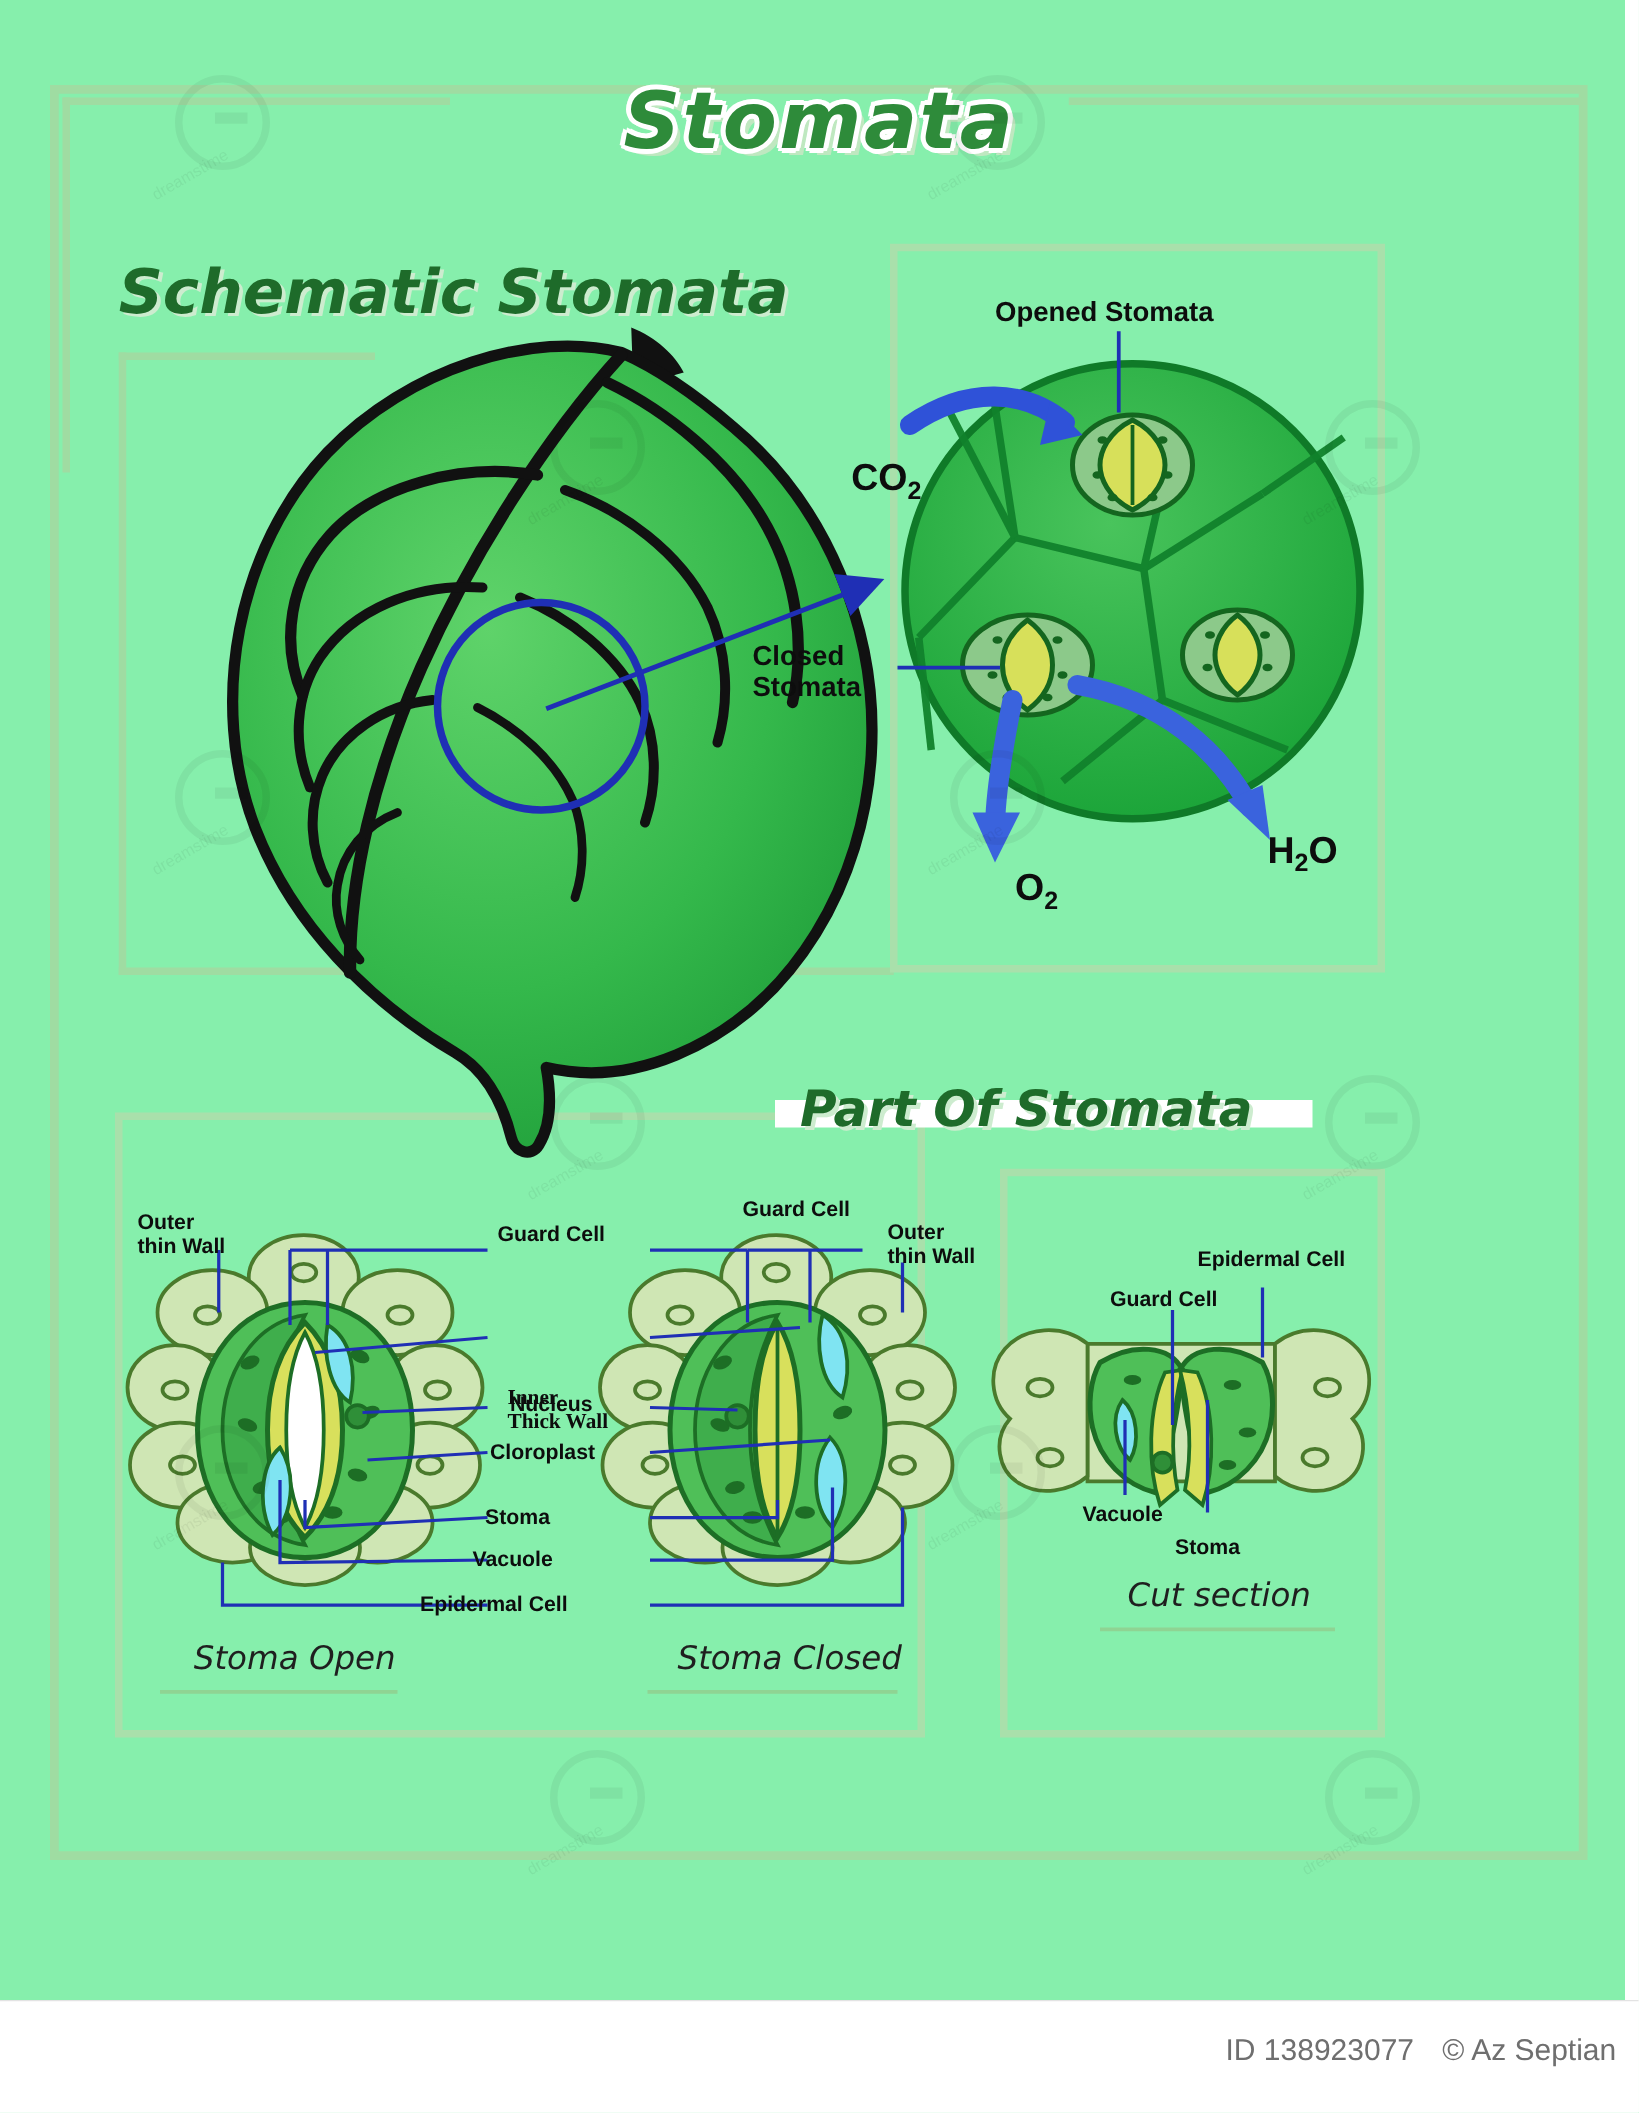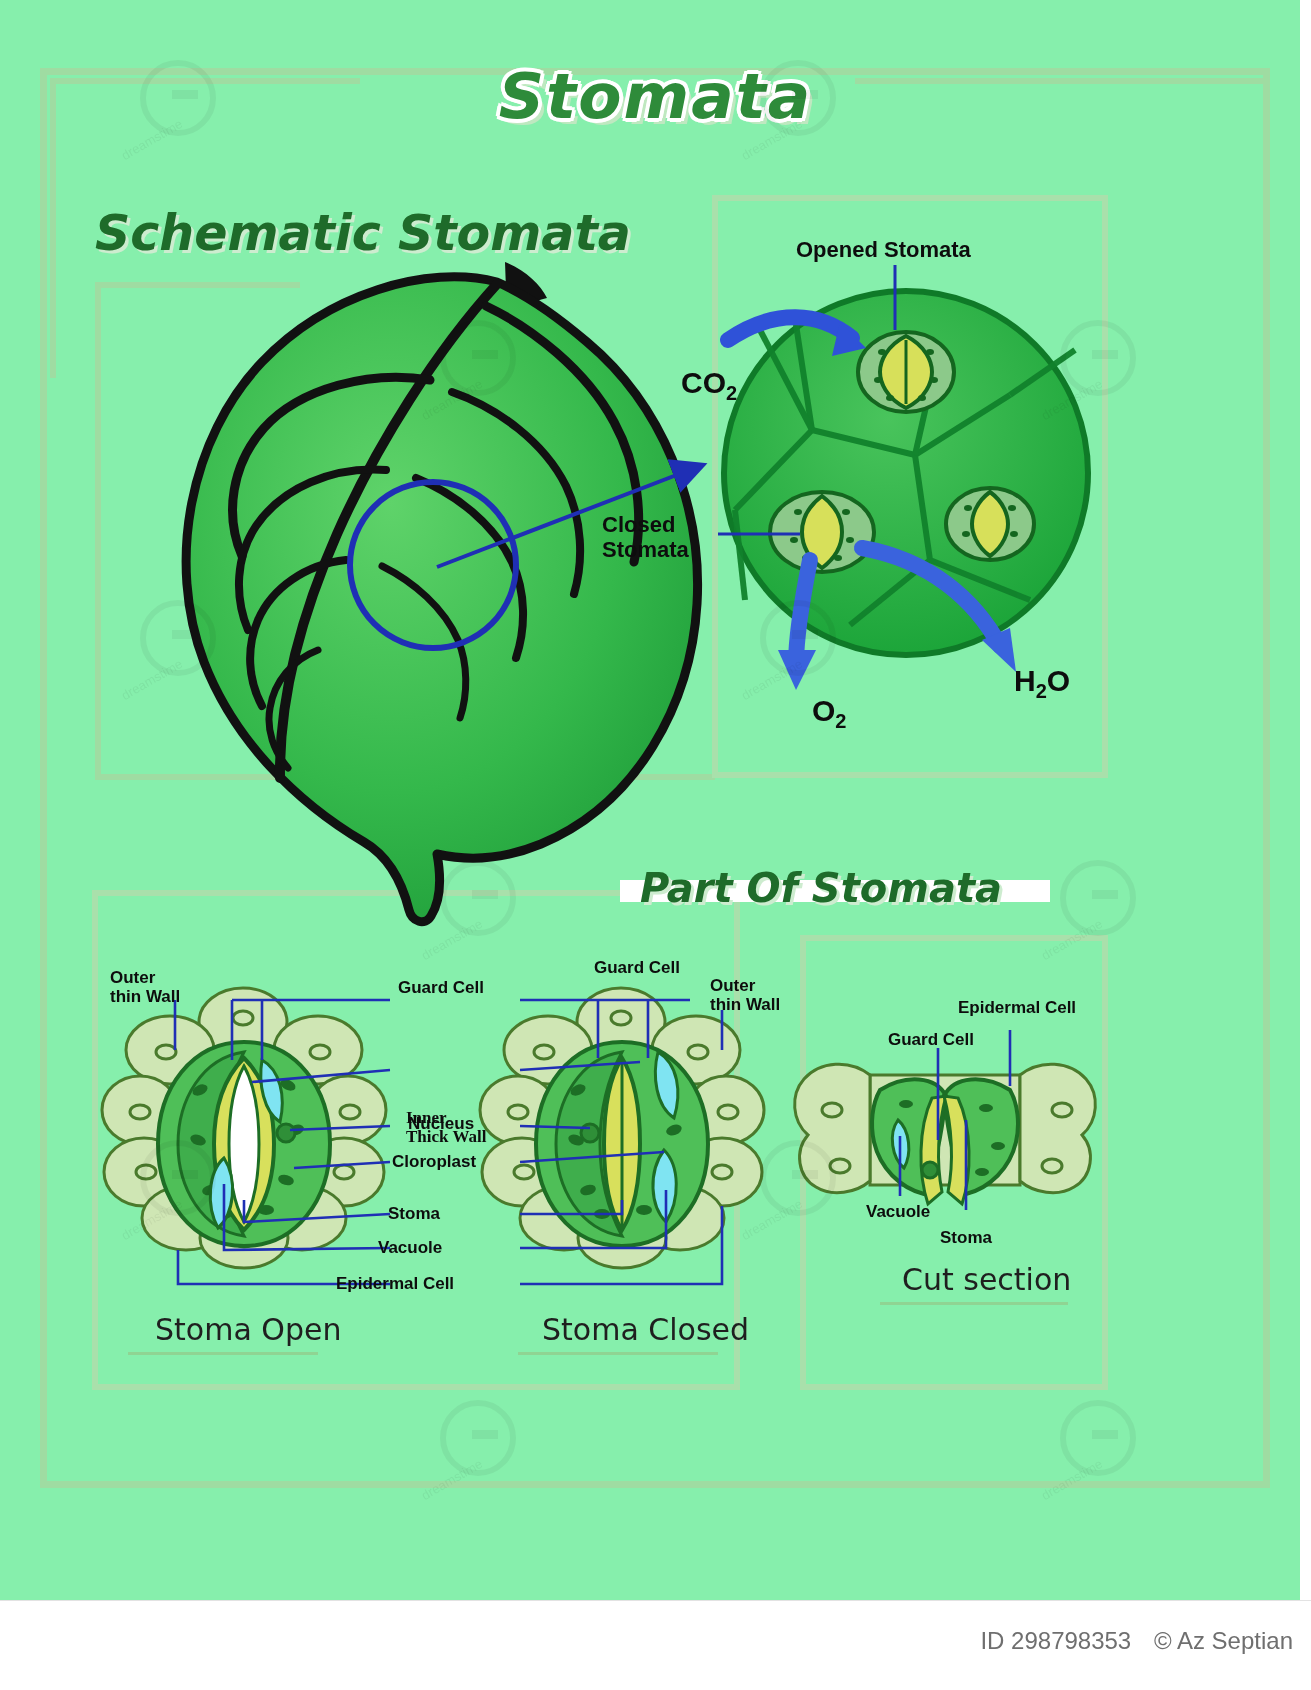--- a/index.html
+++ b/index.html
@@ -90,7 +90,8 @@
   .caption {
     position: absolute;
     font-family: "DejaVu Sans", sans-serif;
-    font-size: 30px;
+    font-style: italic;
+    font-size: 26px;
     color: #1f1f1f;
     z-index: 4;
   }

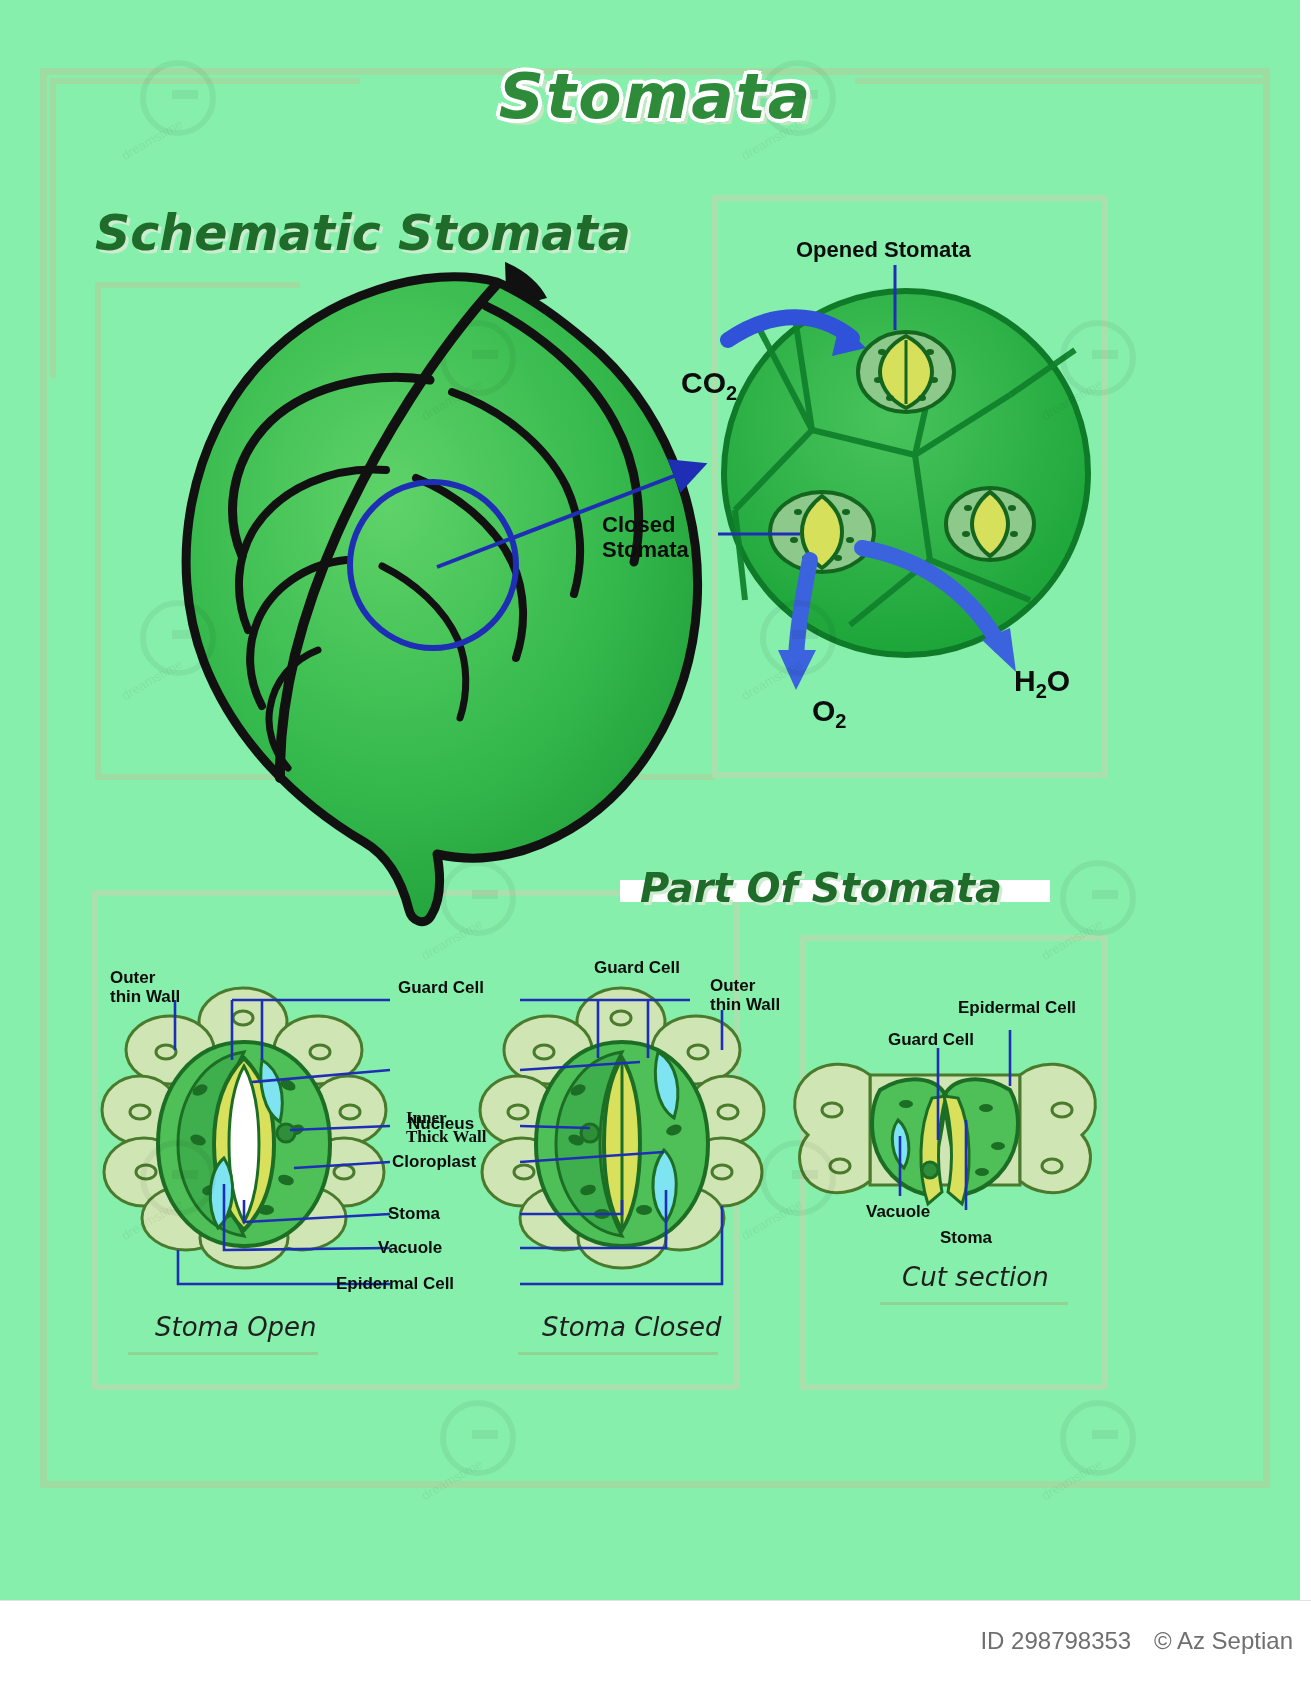--- a/index.html
+++ b/index.html
@@ -528,7 +528,7 @@
 
 <div class="footer">
   <div class="footer-right">
-    <span>ID 298798353</span>
+    <span>ID 138923077</span>
     <span style="margin-left:16px;">© Az Septian</span>
   </div>
 </div>

